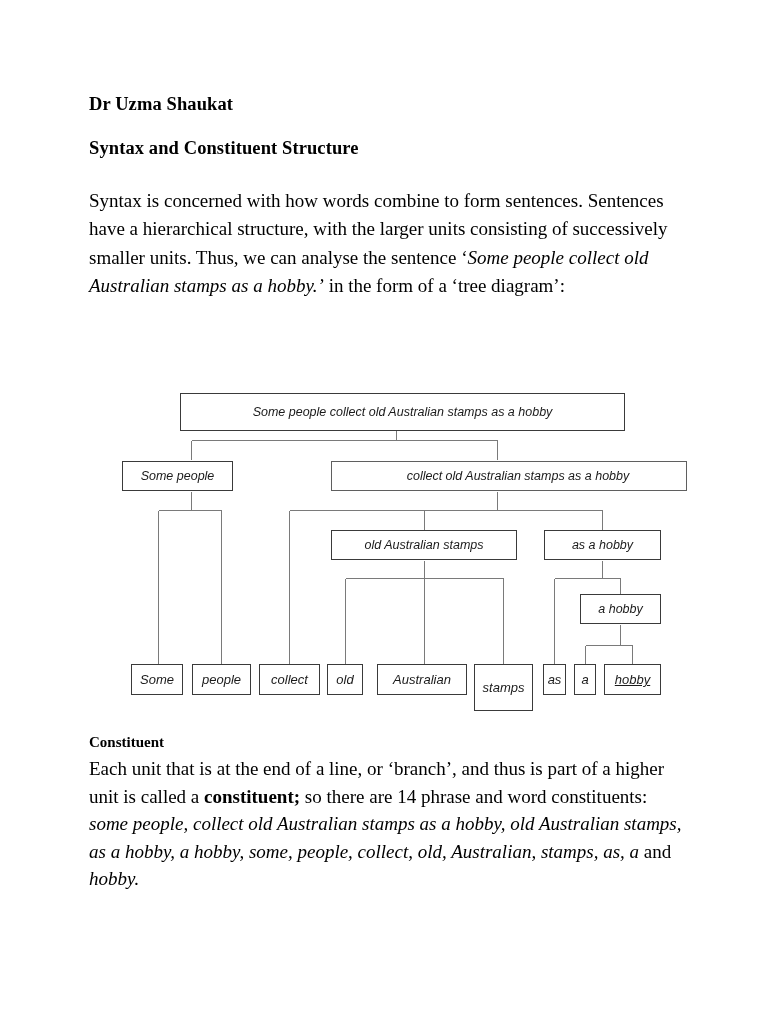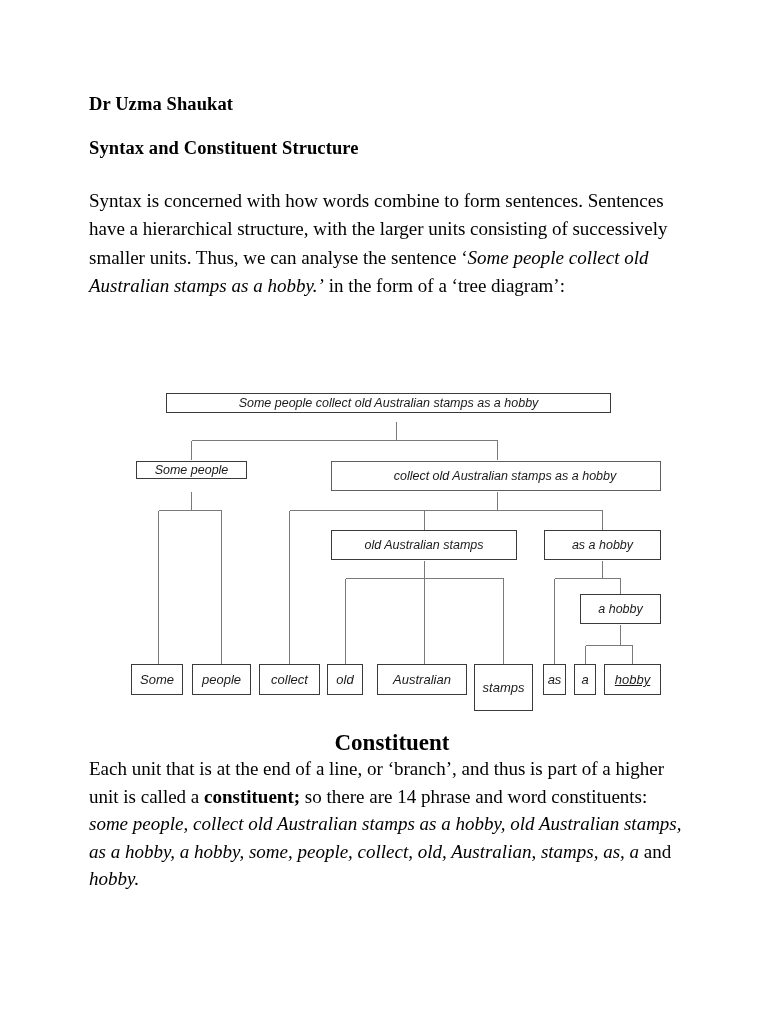--- a/index.html
+++ b/index.html
@@ -150,7 +150,7 @@
       </g>
     </svg>
 
-    <div class="node dark" style="left:166px; top:393px; width:445px; height:20px;">Some people collect old Australian stamps as a hobby</div>
+    <div class="node dark" style="left:180px; top:393px; width:445px; height:38px;">Some people collect old Australian stamps as a hobby</div>
 
     <div class="node dark" style="left:136px; top:461px; width:111px; height:18px;">Some people</div>
     <div class="node" style="left:331px; top:461px; width:330px; height:30px;padding-left:18px;">collect old Australian stamps as a hobby</div>

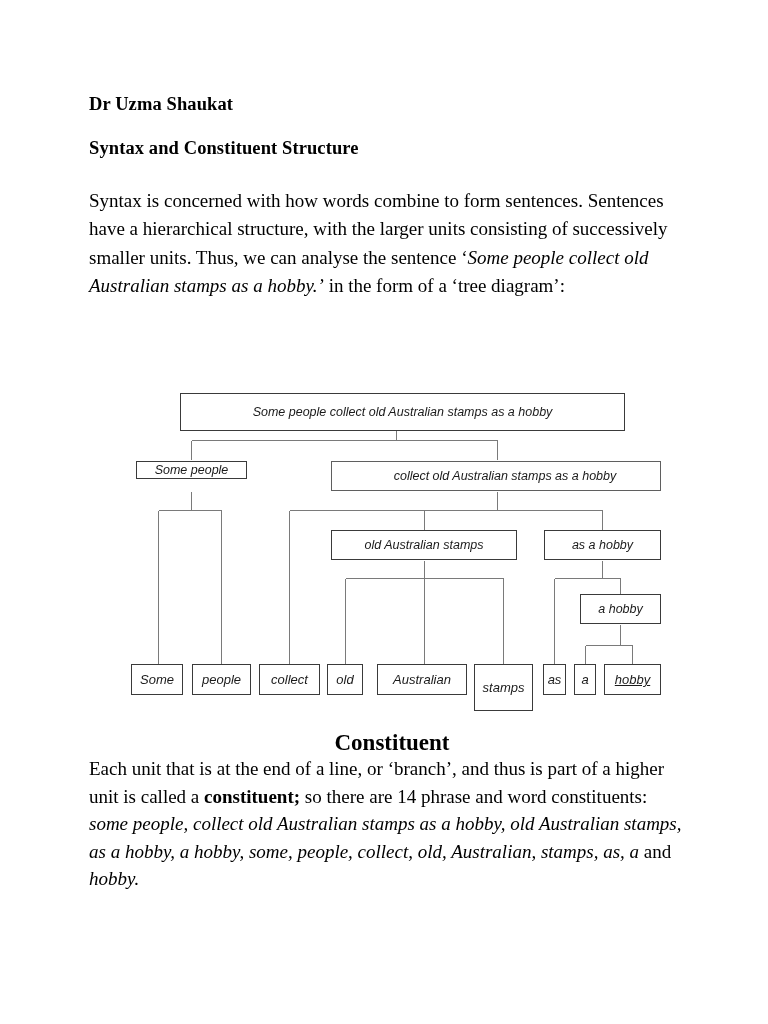--- a/index.html
+++ b/index.html
@@ -152,7 +152,7 @@
 
     <div class="node dark" style="left:180px; top:393px; width:445px; height:38px;">Some people collect old Australian stamps as a hobby</div>
 
-    <div class="node dark" style="left:136px; top:461px; width:111px; height:18px;">Some people</div>
+    <div class="node dark" style="left:122px; top:461px; width:111px; height:30px;">Some people</div>
     <div class="node" style="left:331px; top:461px; width:330px; height:30px;padding-left:18px;">collect old Australian stamps as a hobby</div>
 
     <div class="node dark" style="left:331px; top:530px; width:186px; height:30px;">old Australian stamps</div>

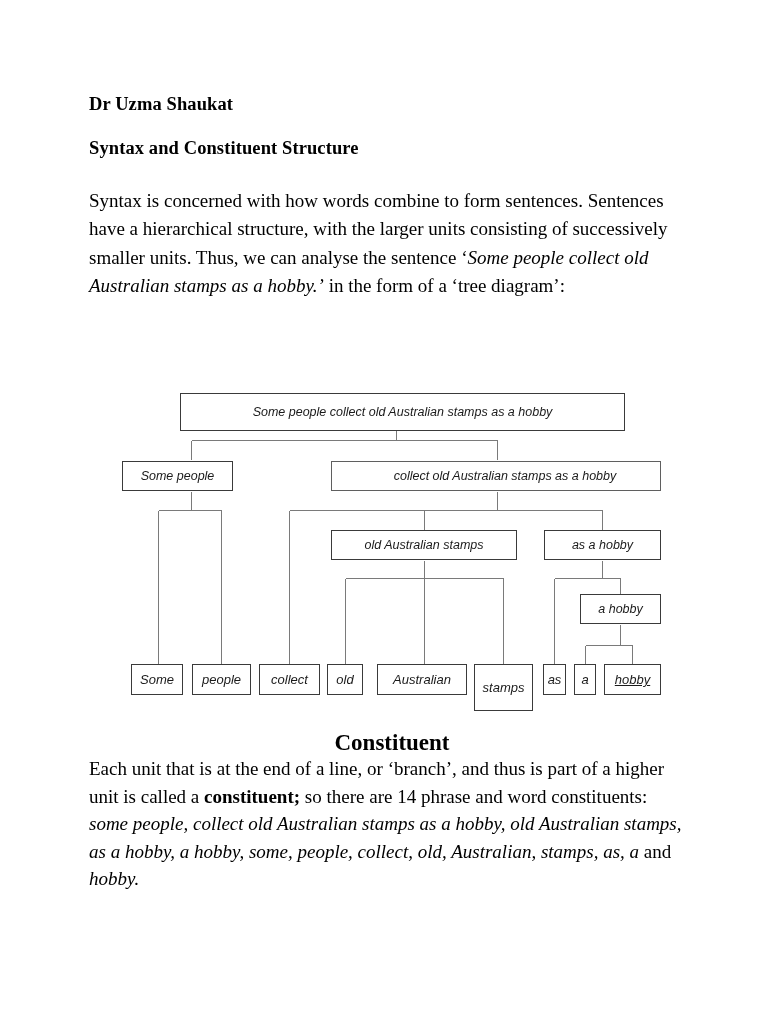--- a/index.html
+++ b/index.html
@@ -153,7 +153,7 @@
     <div class="node dark" style="left:180px; top:393px; width:445px; height:38px;">Some people collect old Australian stamps as a hobby</div>
 
     <div class="node dark" style="left:122px; top:461px; width:111px; height:30px;">Some people</div>
-    <div class="node" style="left:331px; top:461px; width:330px; height:30px;padding-left:18px;">collect old Australian stamps as a hobby</div>
+    <div class="node" style="left:331px; top:461px; width:356px; height:30px;padding-left:18px;">collect old Australian stamps as a hobby</div>
 
     <div class="node dark" style="left:331px; top:530px; width:186px; height:30px;">old Australian stamps</div>
     <div class="node dark" style="left:544px; top:530px; width:117px; height:30px;">as a hobby</div>

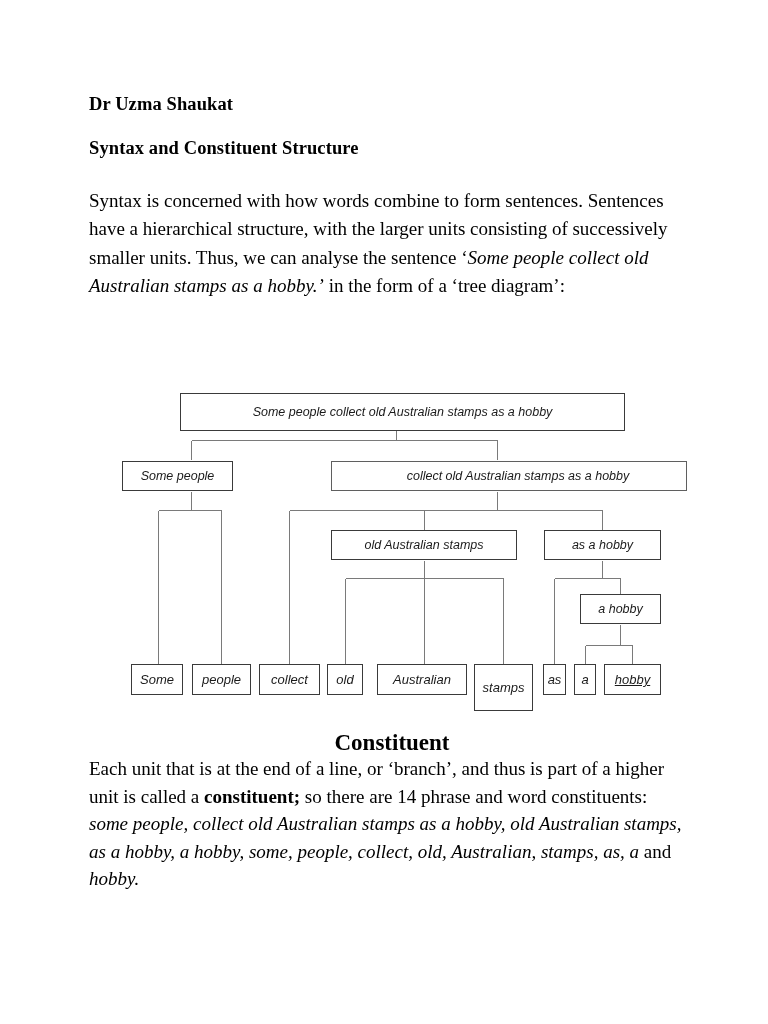--- a/index.html
+++ b/index.html
@@ -54,10 +54,9 @@
   }
   .sub-heading {
     font-weight: bold;
-    font-size: 23px;
+    font-size: 15px;
     line-height: 25px;
     margin: 0;
-    text-align: center;
   }
   .body-text {
     font-size: 19px;

